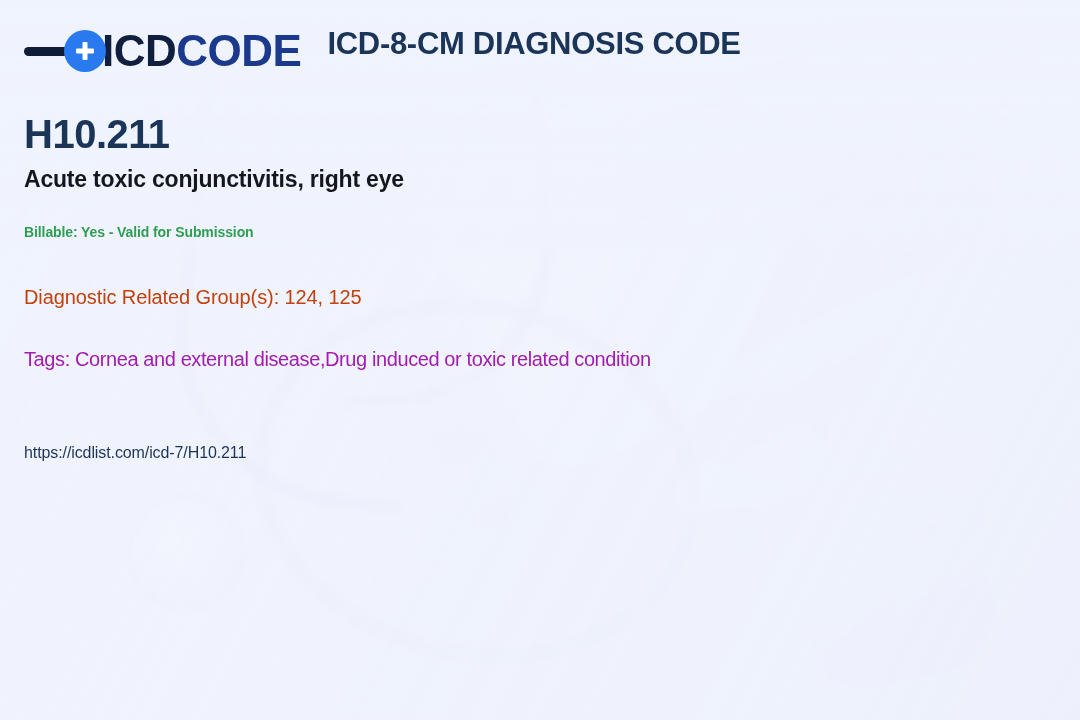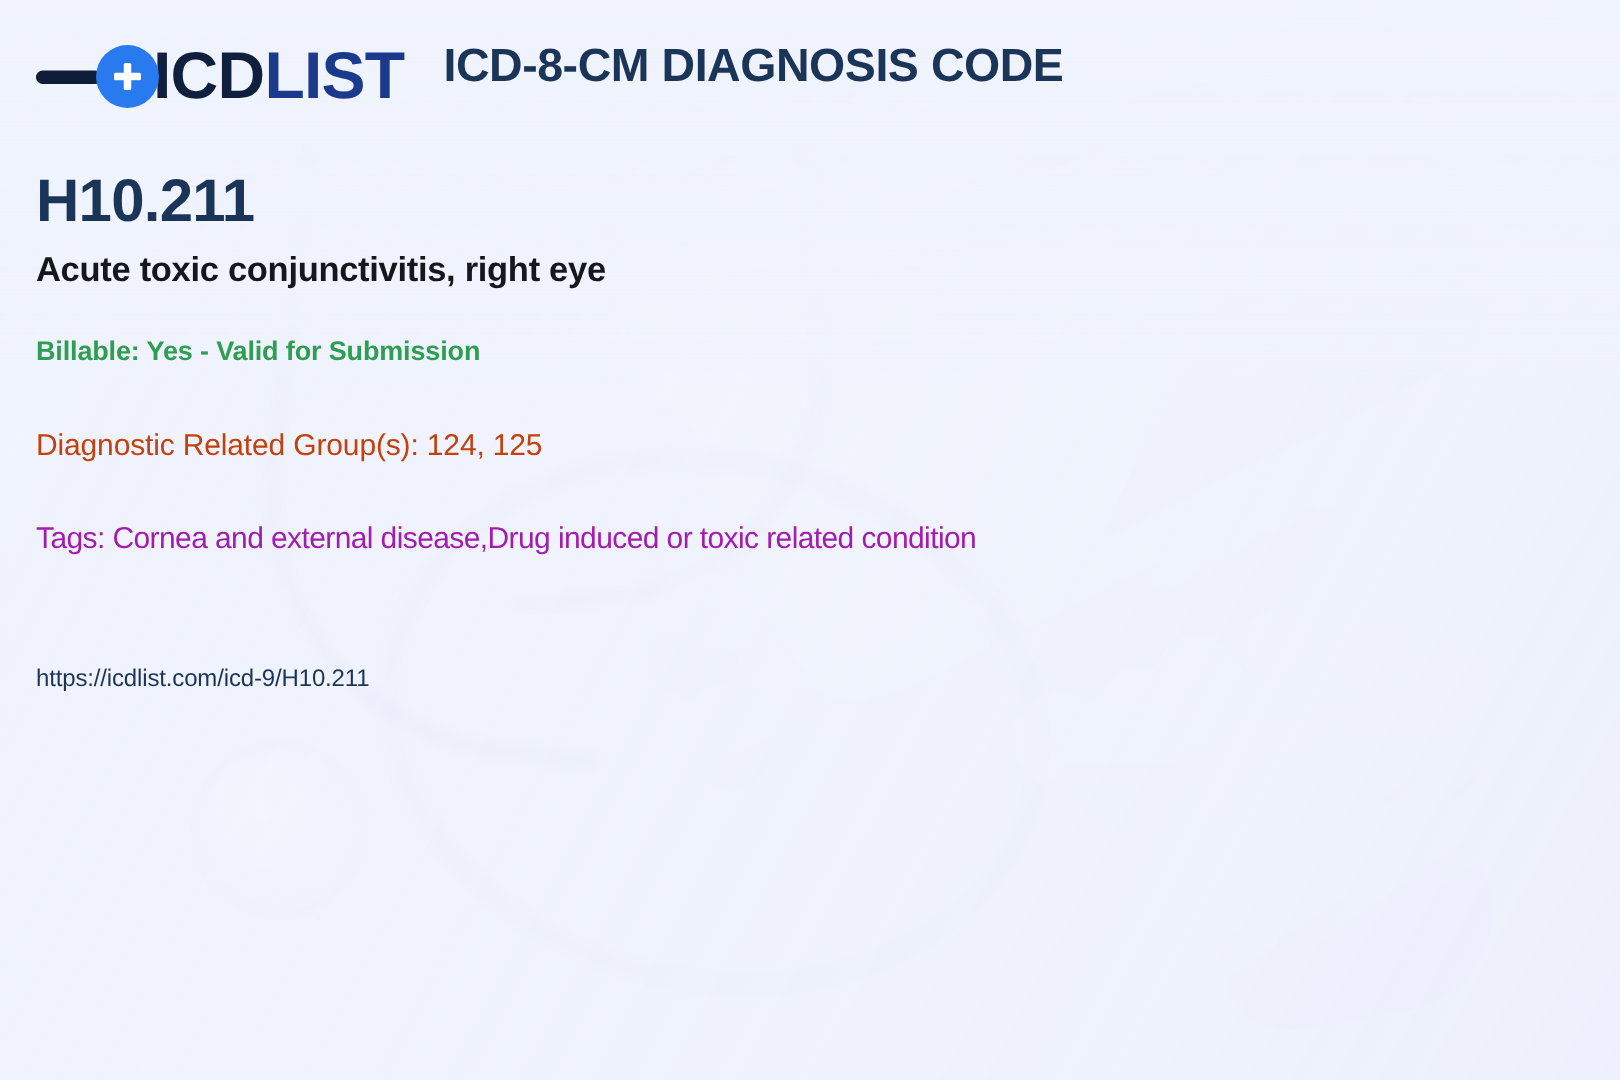--- a/index.html
+++ b/index.html
@@ -380,7 +380,7 @@
         <span class="logo-dash"></span>
         <span class="logo-plus-circle"></span>
         <span class="logo-icd">ICD</span>
-        <span class="logo-list">LIST</span>
+        <span class="logo-list">CODE</span>
       </div>
       <div id="header-title">ICD-8-CM DIAGNOSIS CODE</div>
     </div>

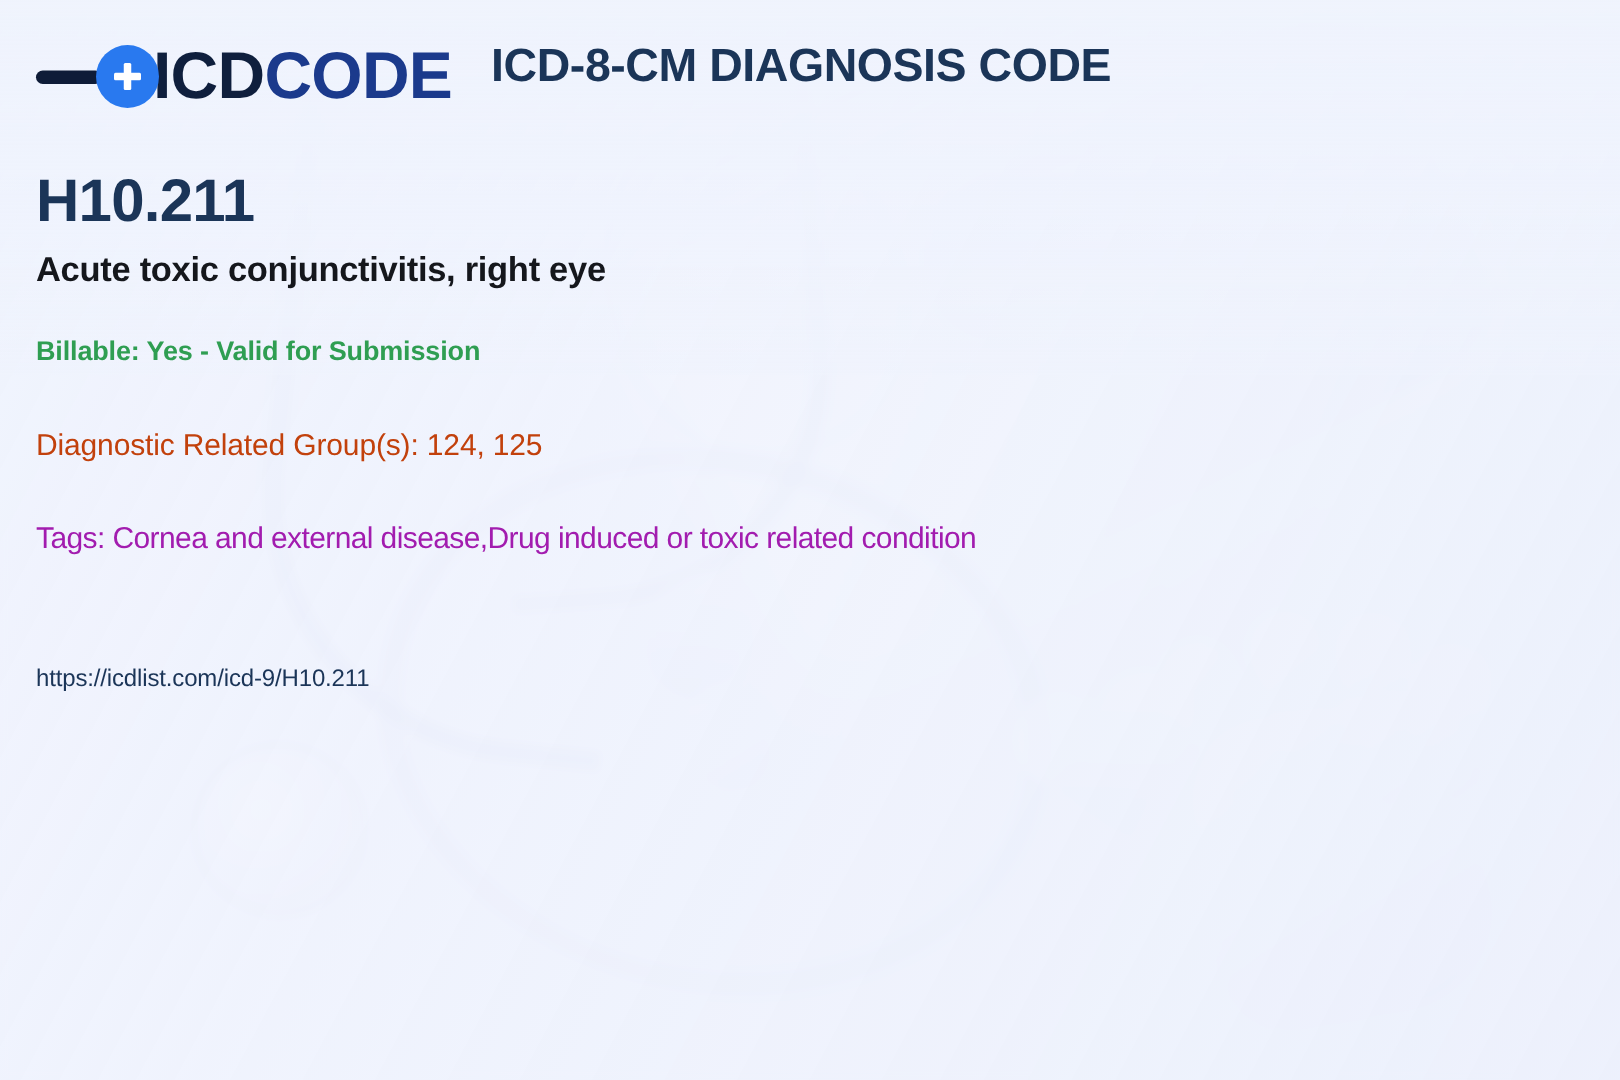--- a/index.html
+++ b/index.html
@@ -306,7 +306,7 @@
     position: absolute;
     top: 224px;
     left: 24px;
-    font-size: 18px;
+    font-size: 14px;
     font-weight: 600;
     letter-spacing: -0.1px;
     color: #2f9e52;

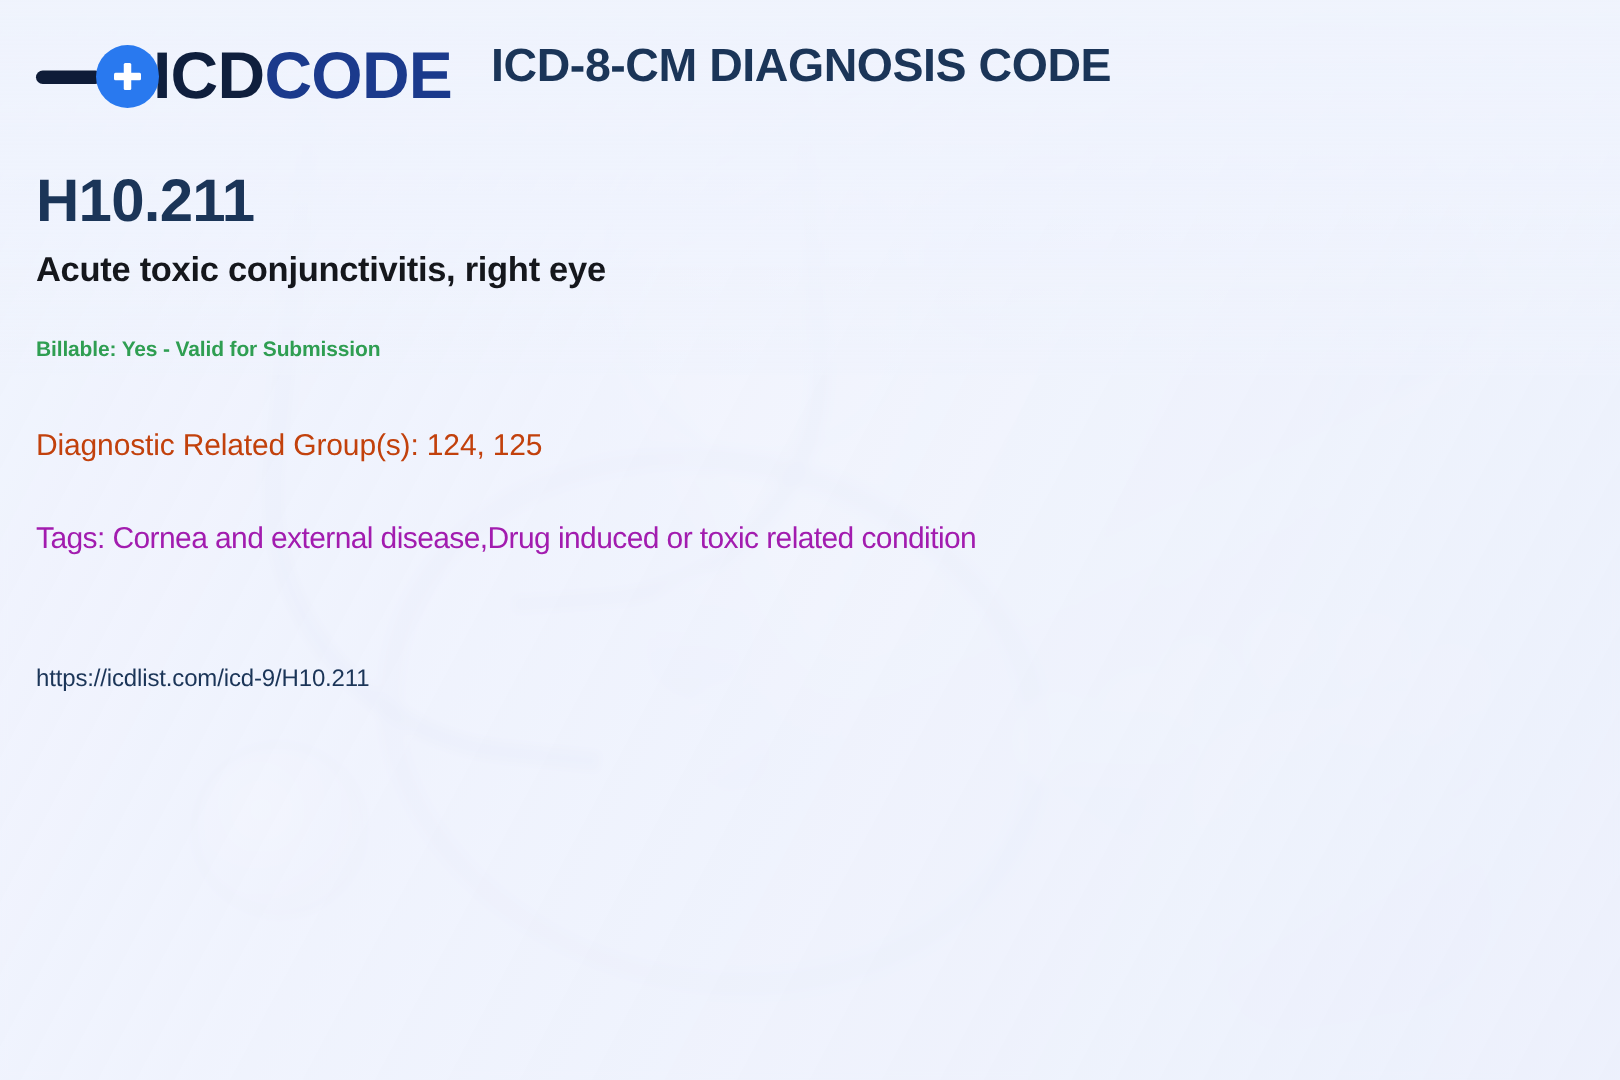--- a/index.html
+++ b/index.html
@@ -390,7 +390,7 @@
     <div id="billable">Billable: Yes - Valid for Submission</div>
     <div id="drg">Diagnostic Related Group(s): 124, 125</div>
     <div id="tags">Tags: Cornea and external disease,Drug induced or toxic related condition</div>
-    <div id="permalink">https://icdlist.com/icd-9/H10.211</div>
+    <div id="permalink">https://icdlist.com/icd-7/H10.211</div>
 
   </div>
 </div>

